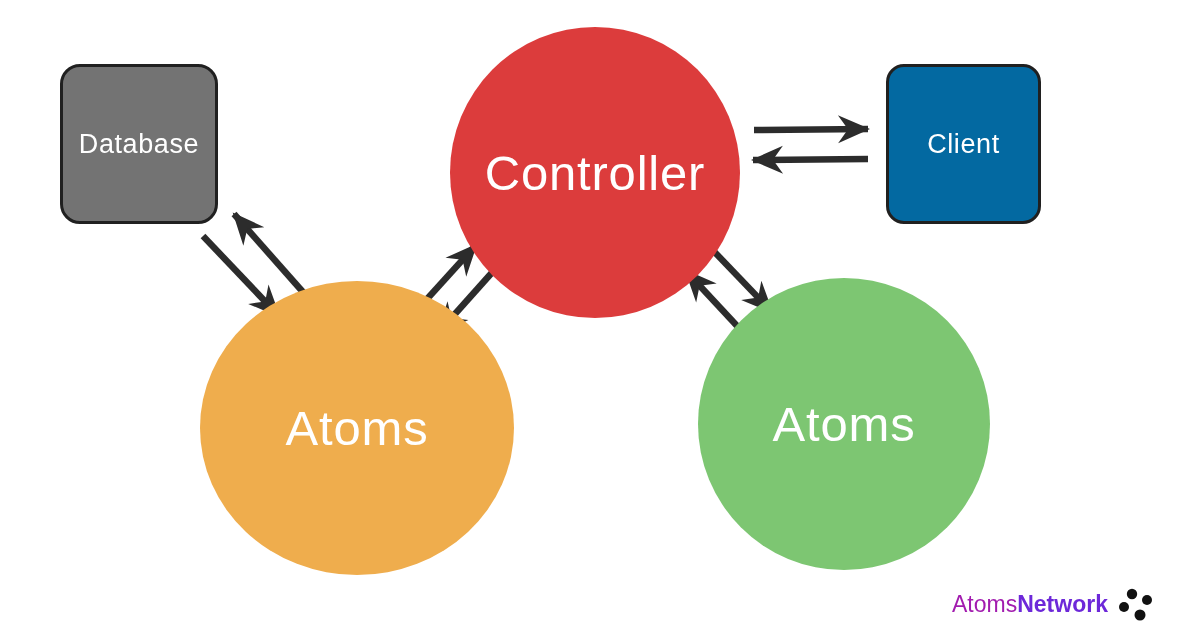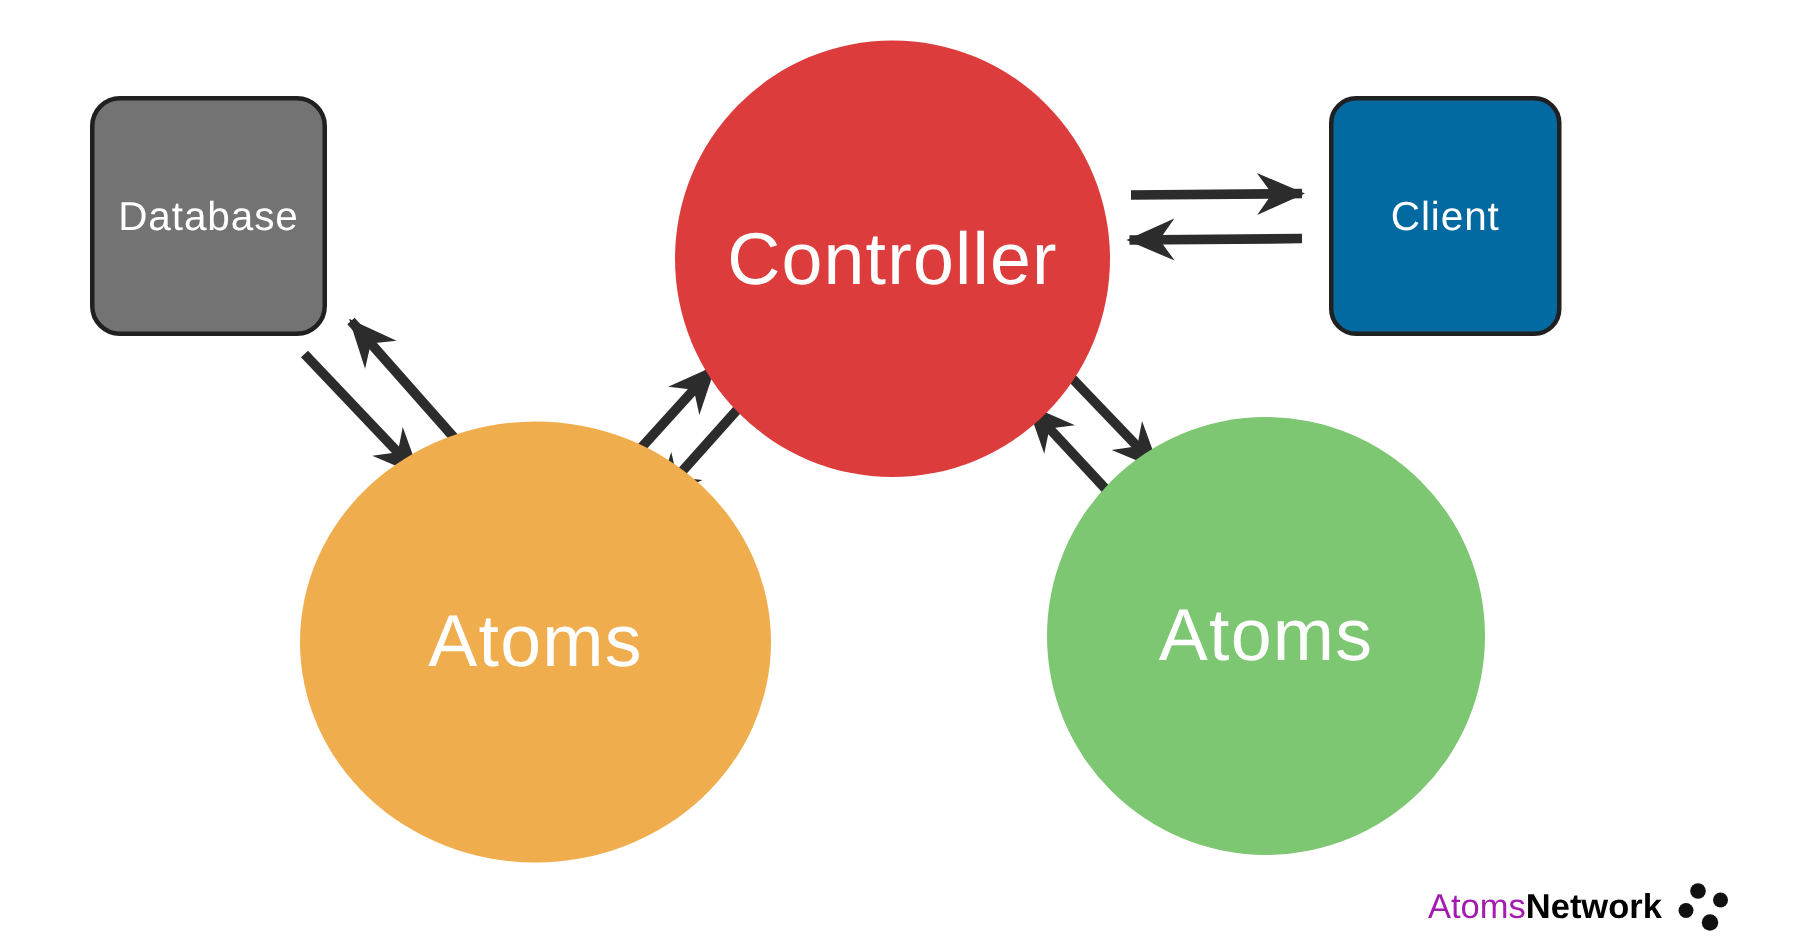--- a/index.html
+++ b/index.html
@@ -71,7 +71,7 @@
     font-weight: 400;
   }
   .logo-bold {
-    color: #000000;
+    color: #6d28d9;
     font-weight: 700;
   }
   .logo-icon {

